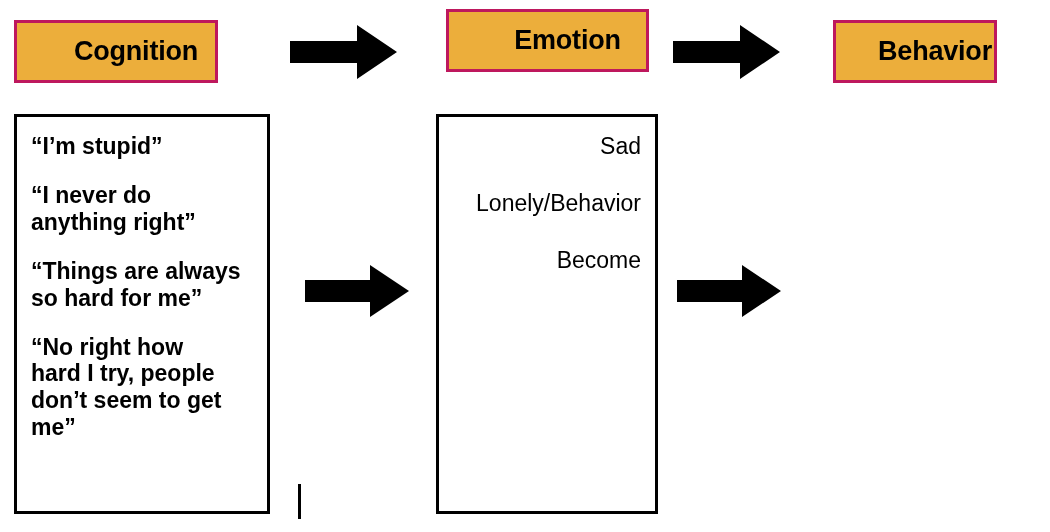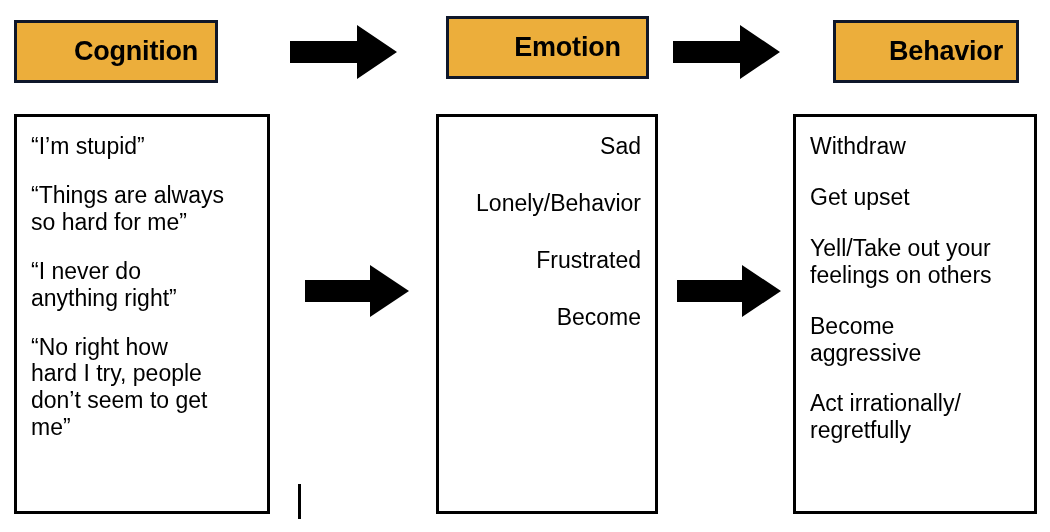--- a/index.html
+++ b/index.html
@@ -28,7 +28,7 @@
   .header-box {
     position: absolute;
     background: #ecae3b;
-    border: 3px solid #0f172a;
+    border: 3px solid #be185d;
     box-sizing: border-box;
     display: flex;
     align-items: center;

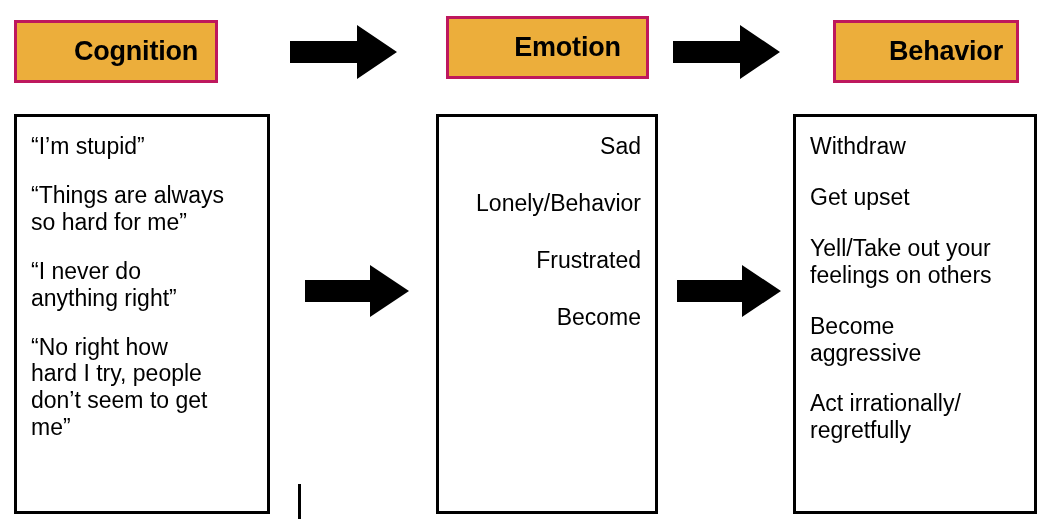--- a/index.html
+++ b/index.html
@@ -44,7 +44,7 @@
   }
 
   #hdr-cognition { left: 14px;  top: 20px;  width: 204px; height: 63px; }
-  #hdr-emotion   { left: 446px; top: 16px;  width: 203px; height: 63px; }
+  #hdr-emotion   { left: 446px; top: 9px;  width: 203px; height: 63px; }
   #hdr-behavior  { left: 833px; top: 20px;  width: 186px; height: 63px; }
 
   

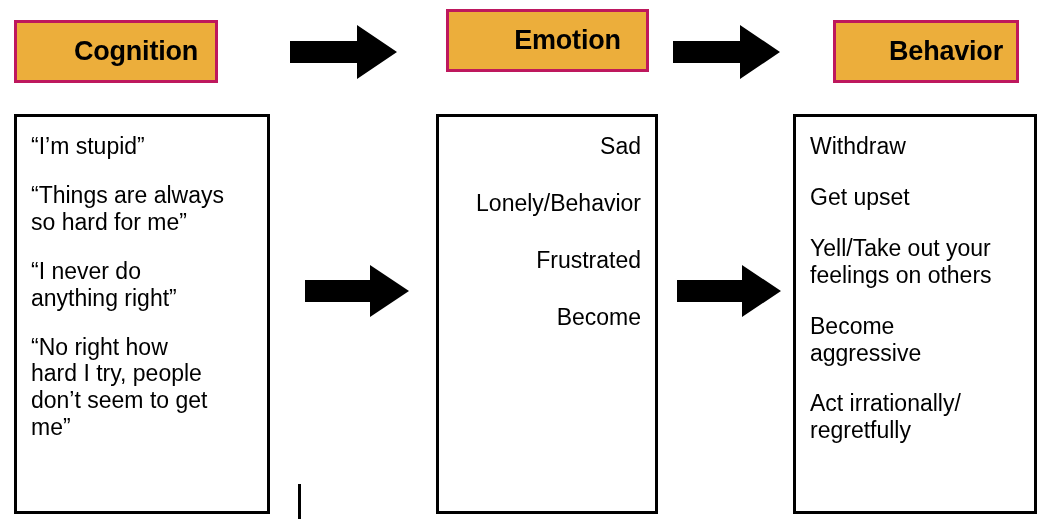--- a/index.html
+++ b/index.html
@@ -45,7 +45,7 @@
 
   #hdr-cognition { left: 14px;  top: 20px;  width: 204px; height: 63px; }
   #hdr-emotion   { left: 446px; top: 9px;  width: 203px; height: 63px; }
-  #hdr-behavior  { left: 833px; top: 20px;  width: 186px; height: 63px; }
+  #hdr-behavior  { left: 833px; top: 20px;  width: 164px; height: 63px; }
 
   
   .content-box {

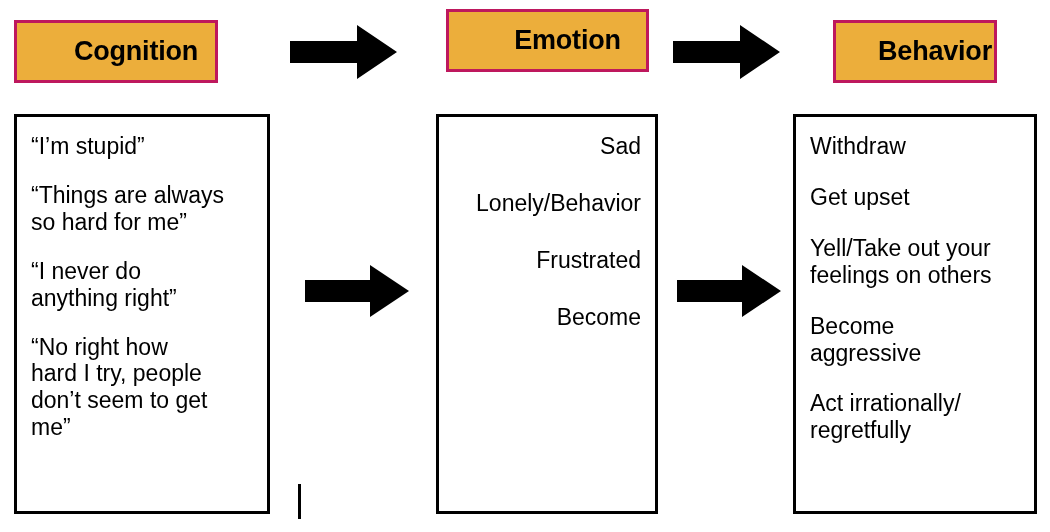--- a/index.html
+++ b/index.html
@@ -64,7 +64,7 @@
   }
   .content-box .item:last-child { margin-bottom: 0; }
 
-  #box-cognition { left: 14px;  top: 114px; width: 256px; height: 400px; }
+  #box-cognition { left: 14px;  top: 114px; width: 256px; height: 400px; font-weight: bold; }
   #box-emotion   { left: 436px; top: 114px; width: 222px; height: 400px; }
   #box-behavior  { left: 793px; top: 114px; width: 244px; height: 400px; }
 

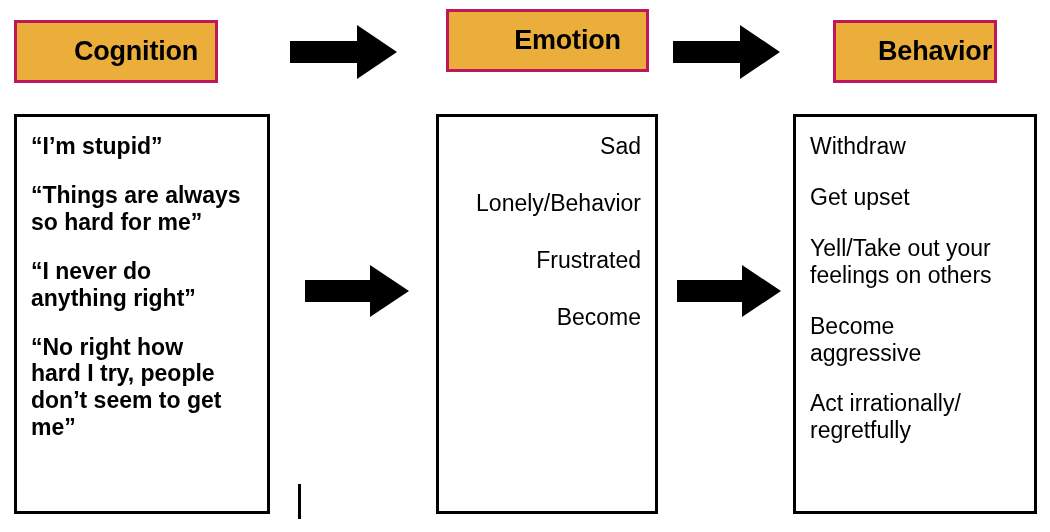--- a/index.html
+++ b/index.html
@@ -144,16 +144,6 @@
     <polygon points="0,16 65,16 65,1 104,27 65,53 65,38 0,38" fill="#000000"></polygon>
   </svg>
 
-  <div class="content-box" id="box-behavior">
-    <p class="item">Withdraw</p>
-    <p class="item">Get upset</p>
-    <p class="item">Yell/Take out your
-feelings on others</p>
-    <p class="item">Become
-aggressive</p>
-    <p class="item">Act irrationally/
-regretfully</p>
-  </div>
 
   <div id="caret-mark"></div>
 

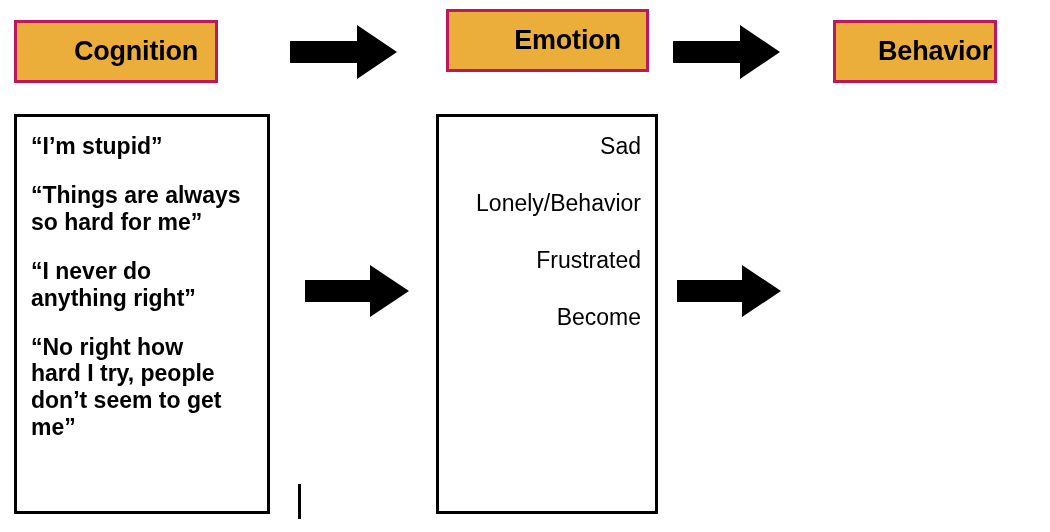--- a/index.html
+++ b/index.html
@@ -119,10 +119,10 @@
 
   <div class="content-box" id="box-cognition">
     <p class="item">“I’m stupid”</p>
+    <p class="item">“I never do
+anything right”</p>
     <p class="item">“Things are always
 so hard for me”</p>
-    <p class="item">“I never do
-anything right”</p>
     <p class="item">“No right how
 hard I try, people
 don’t seem to get

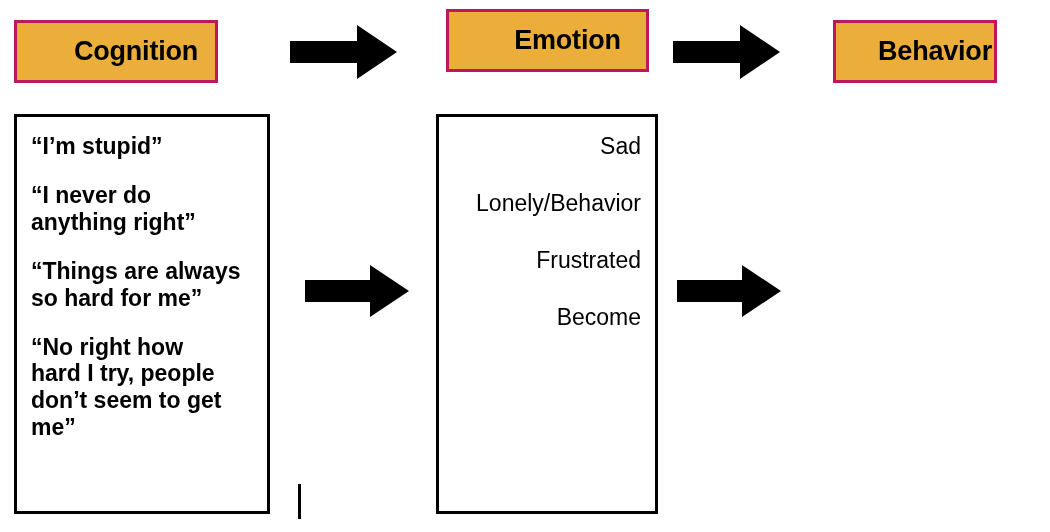--- a/index.html
+++ b/index.html
@@ -136,7 +136,6 @@
   <div class="content-box" id="box-emotion">
     <p class="item">Sad</p>
     <p class="item">Lonely/Behavior</p>
-    <p class="item">Frustrated</p>
     <p class="item">Become</p>
   </div>
 

